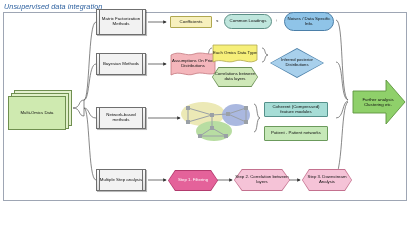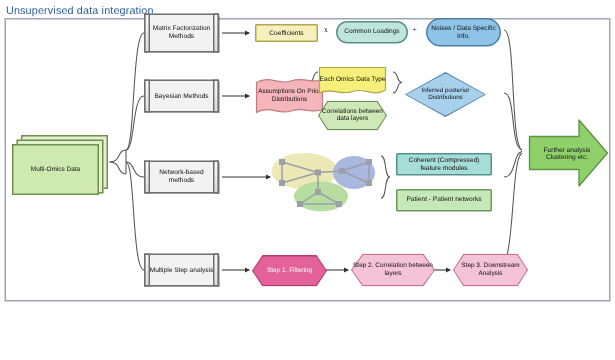--- a/index.html
+++ b/index.html
@@ -23,6 +23,7 @@
     color: #2b5f9e;
     letter-spacing: 0.1px;
     white-space: nowrap;
+    font-style: italic;
   }
   .frame {
     position: absolute;

